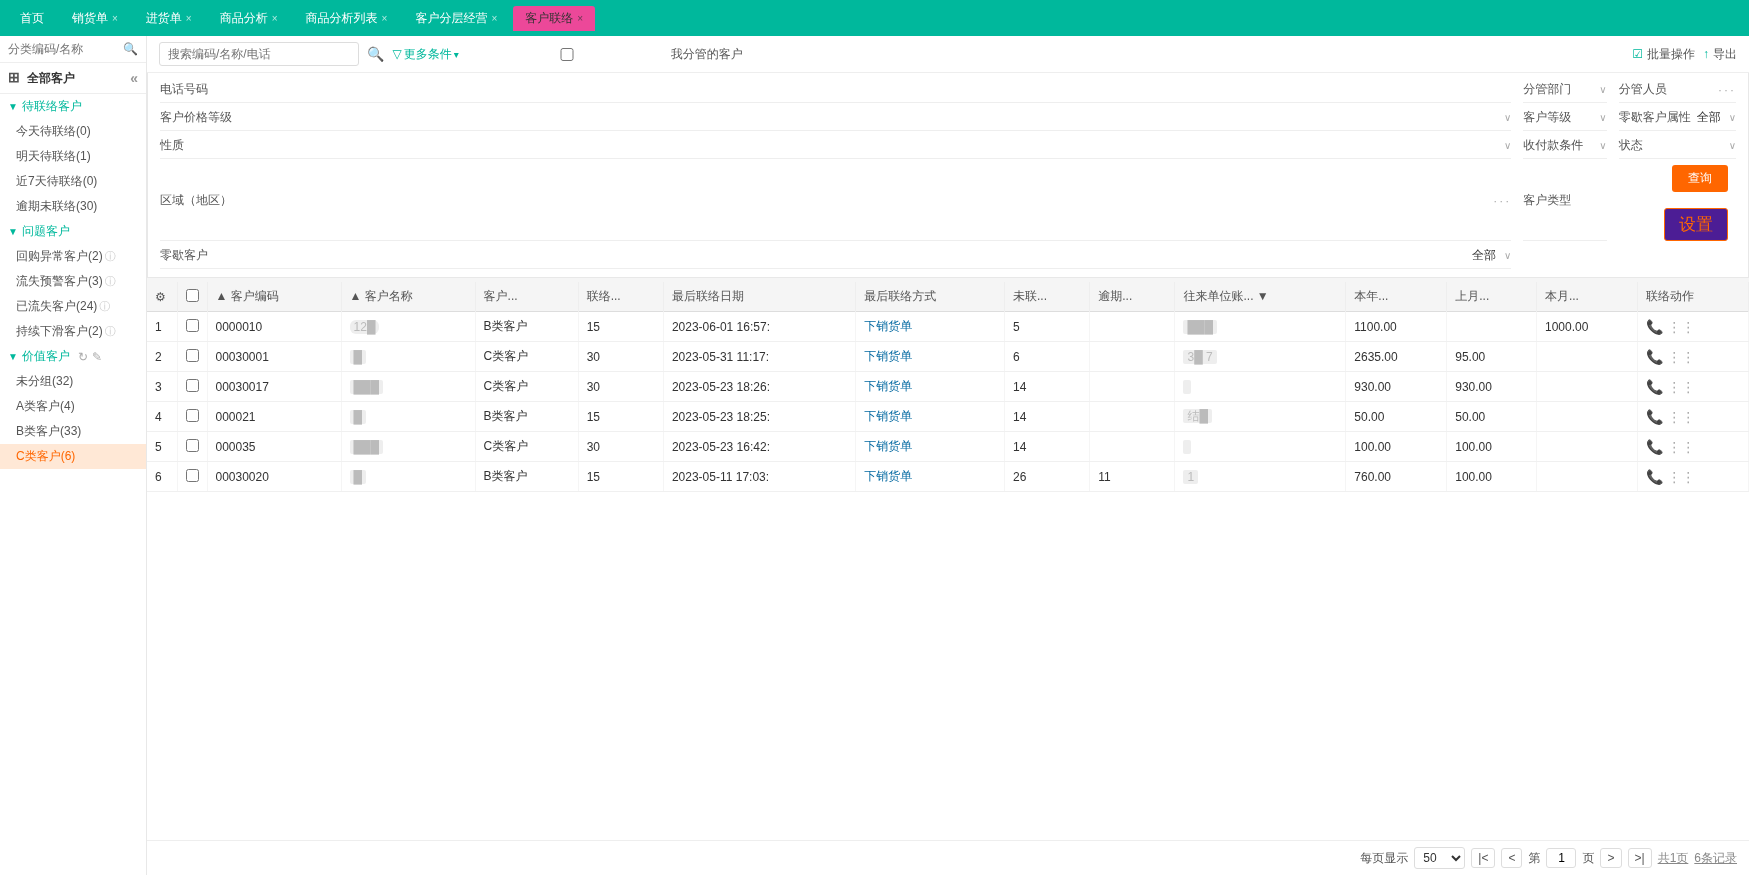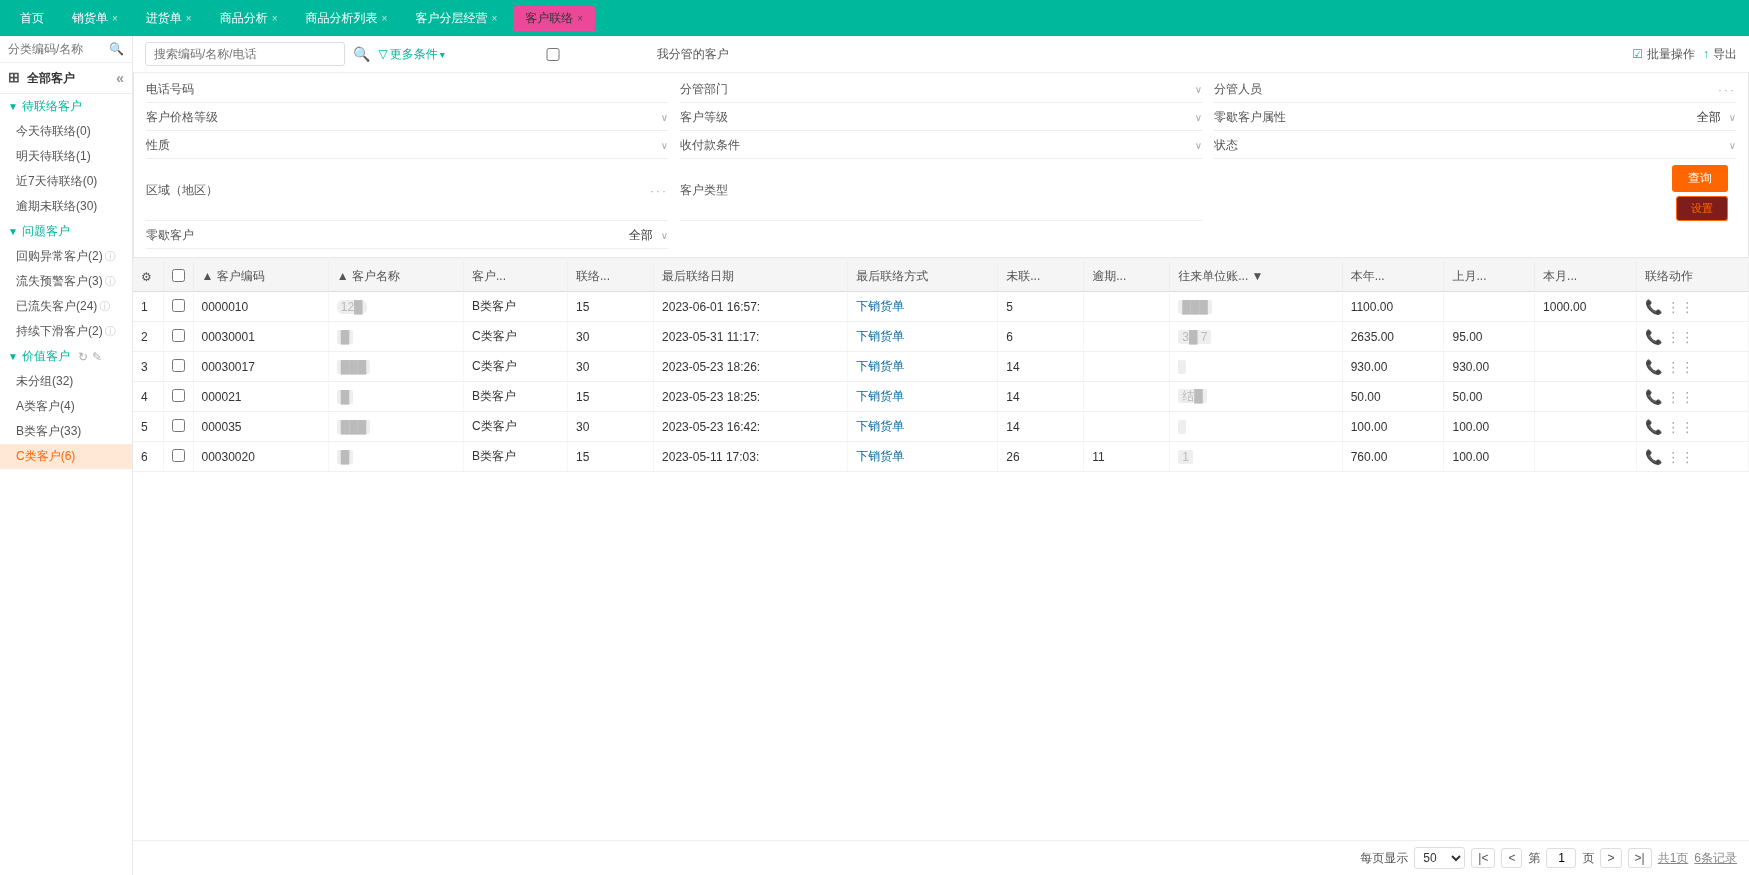--- a/index.html
+++ b/index.html
@@ -37,7 +37,7 @@
 
     
     .sidebar {
-      width: 133px;
+      width: 147px;
       background: #fff;
       border-right: 1px solid #e8e8e8;
       overflow-y: auto;

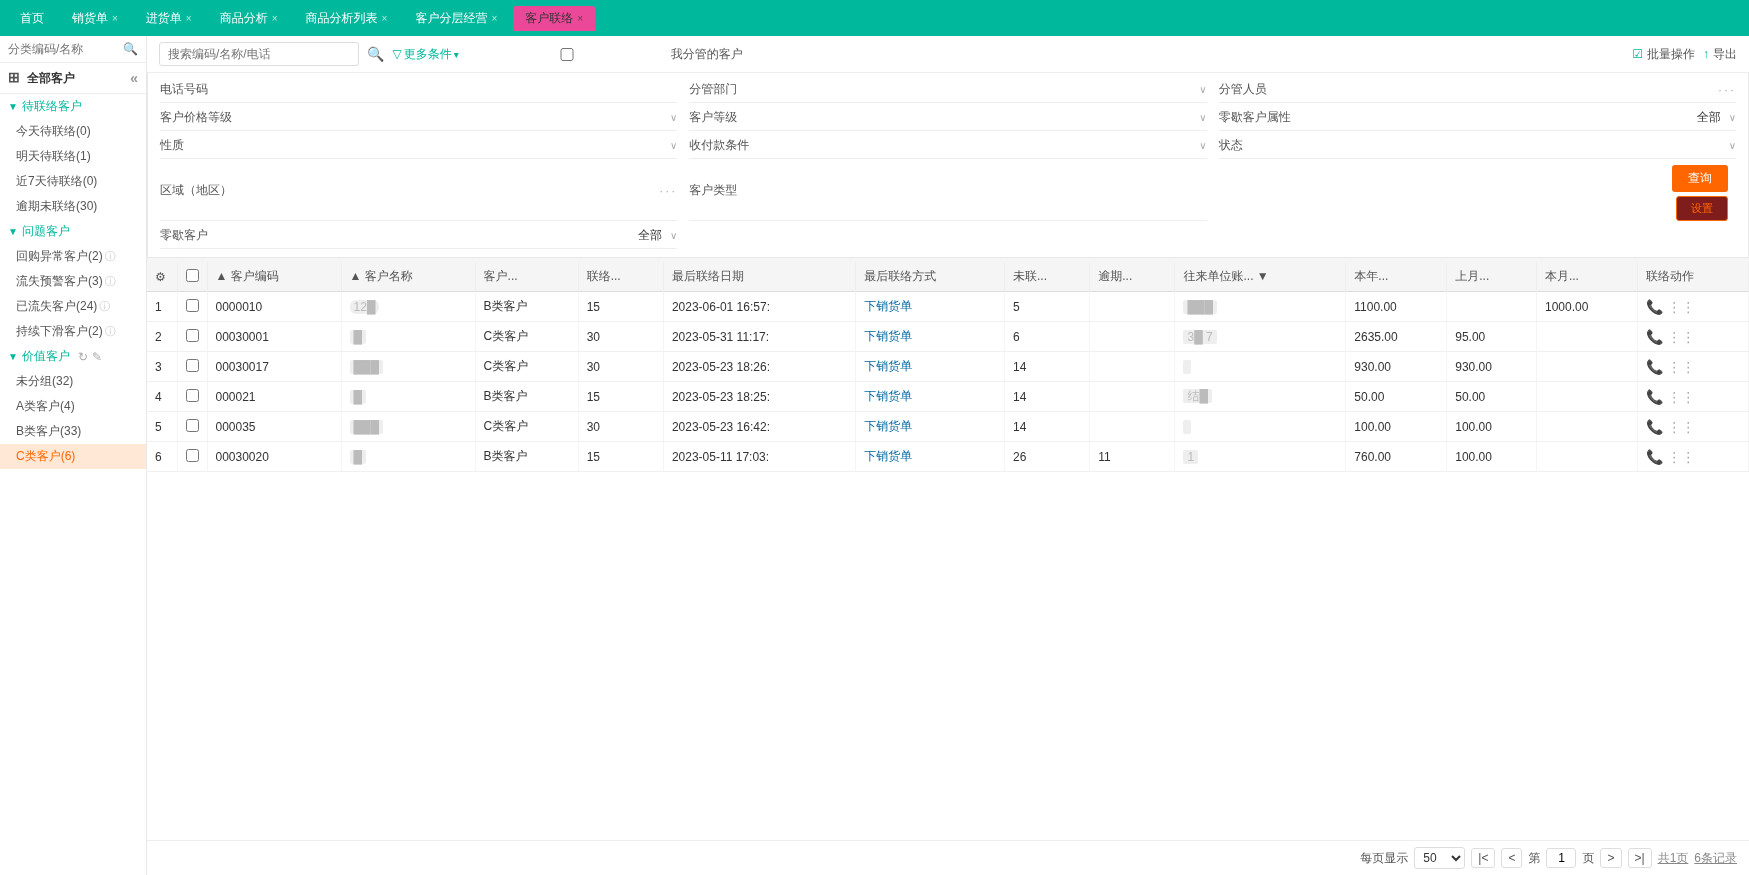--- a/index.html
+++ b/index.html
@@ -162,7 +162,7 @@
       border-top: none;
       padding: 8px 12px;
       display: grid;
-      grid-template-columns: 1fr 1fr 1fr;
+      grid-template-columns: 1fr;
       gap: 6px 12px;
     }
     .filter-row {

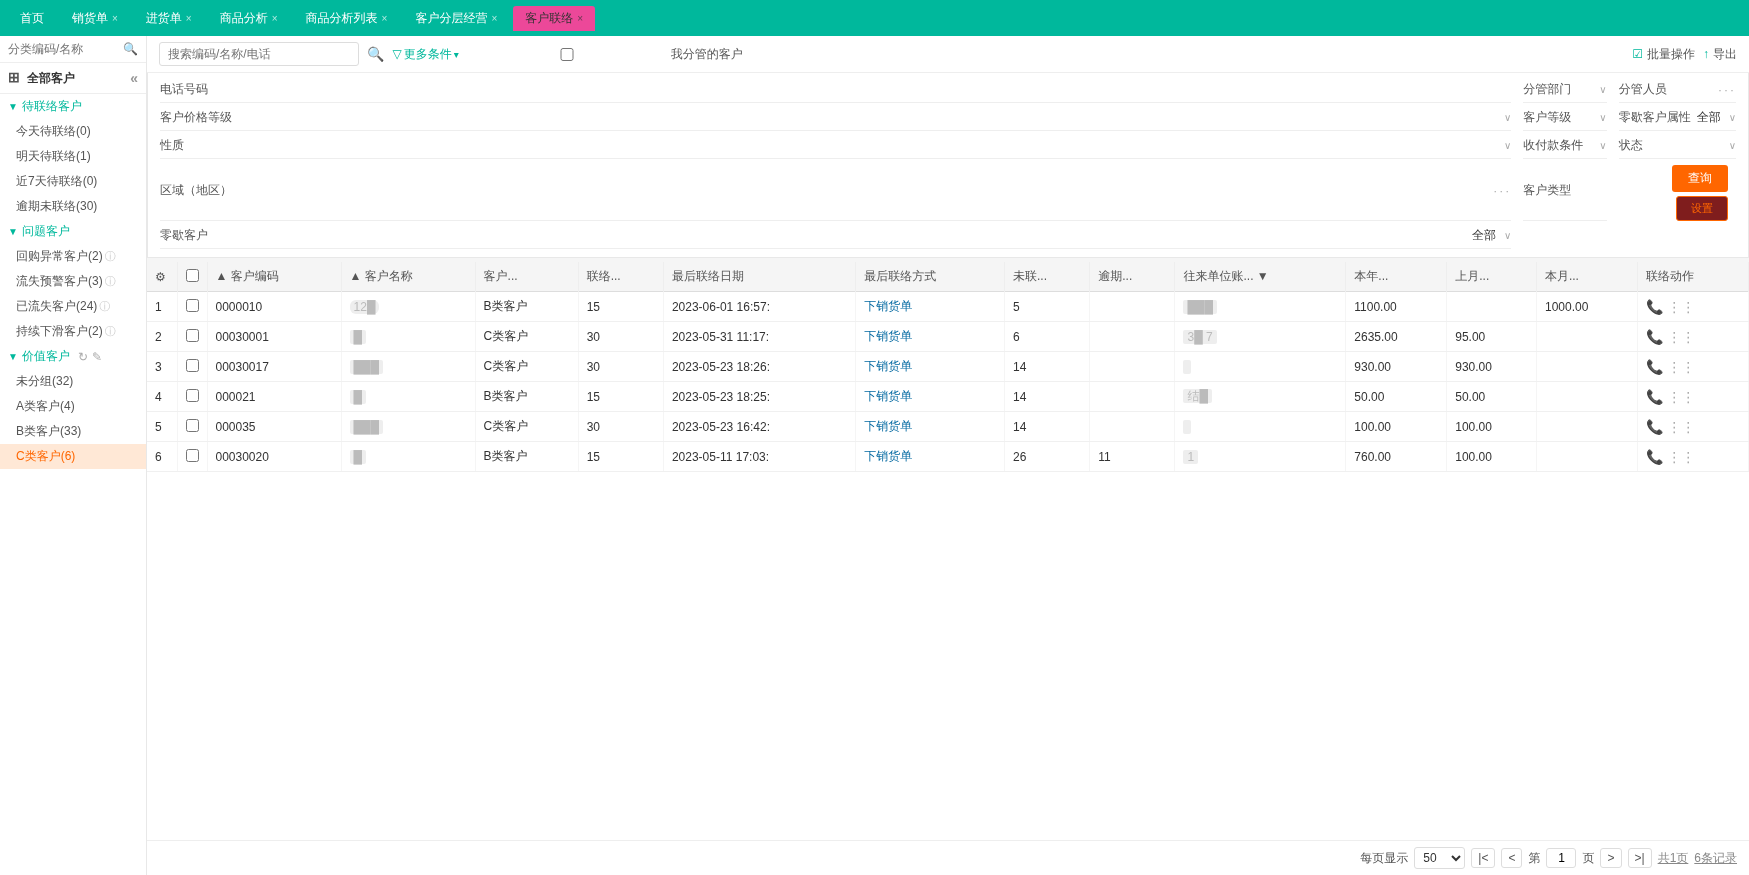--- a/index.html
+++ b/index.html
@@ -495,7 +495,7 @@
         </div>
       </div>
 
-      <div class="filter-actions-right" style="grid-column: 3; grid-row: 4; display:flex; flex-direction:column; gap:4px; align-items:flex-end; justify-content:center; padding-right:8px;">
+      <div class="filter-actions-right" style="grid-column: 3; grid-row: 4; display:flex; flex-direction:column; gap:16px; align-items:flex-end; justify-content:center; padding-right:8px;">
         <button class="btn-query">查询</button>
         <button class="btn-settings">设置</button>
       </div>

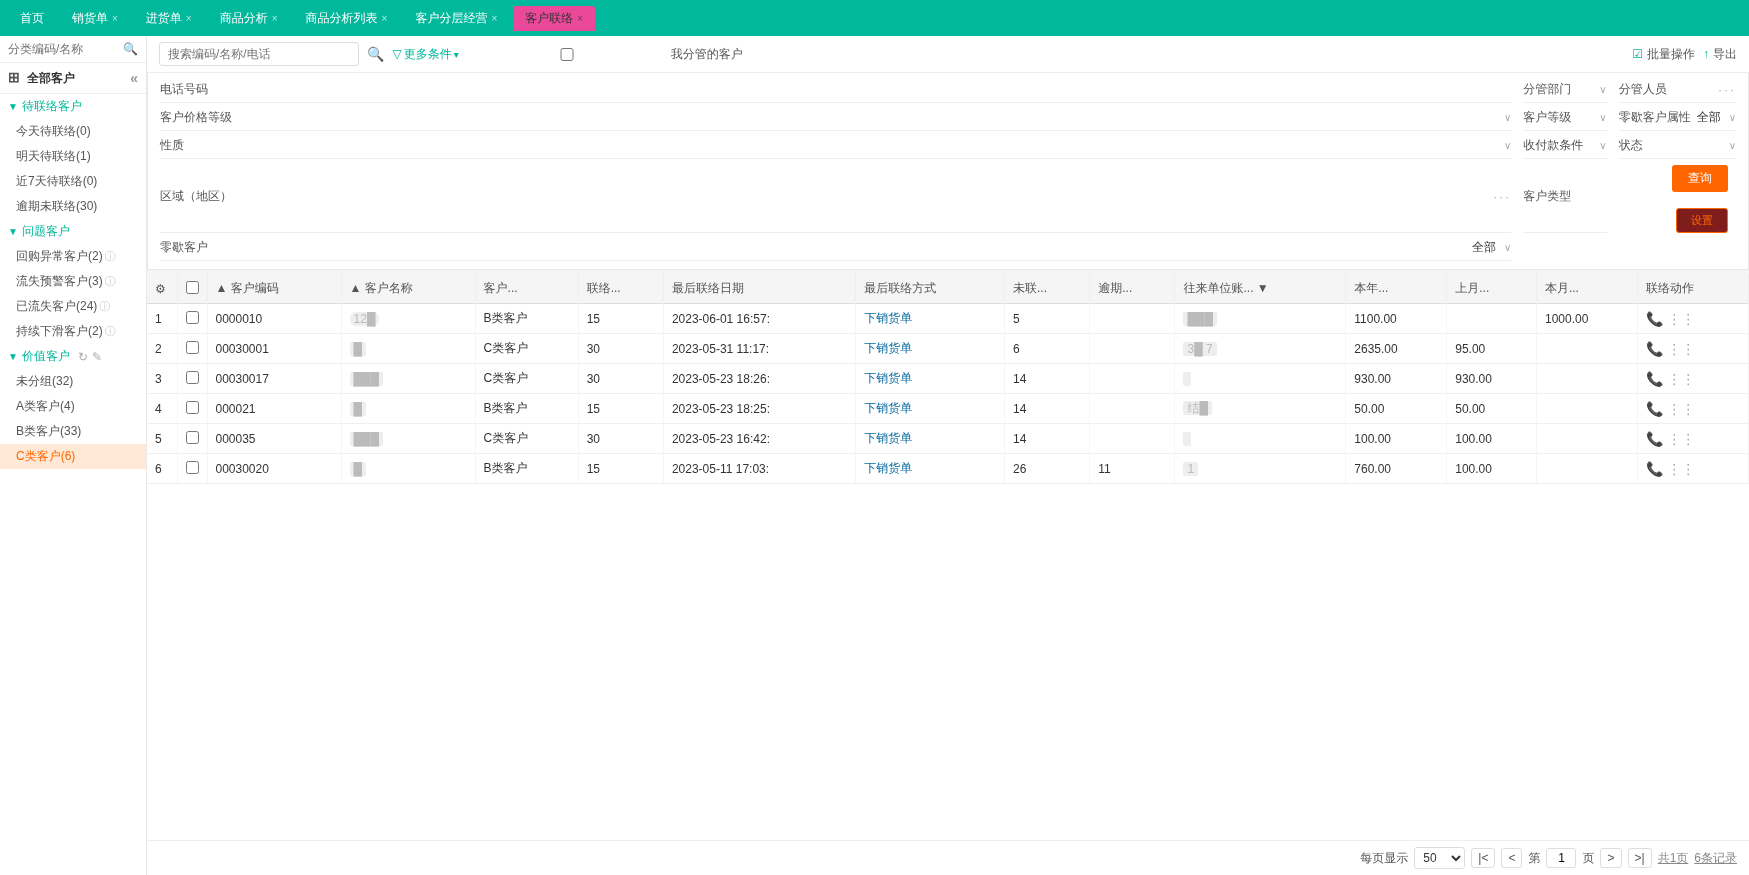--- a/index.html
+++ b/index.html
@@ -202,13 +202,13 @@
       font-size: 12px;
     }
     .btn-settings {
-      background: #7f1d1d;
+      background: #4c1d95;
       color: #ff6600;
       border: 1px solid #ff6600;
       padding: 4px 14px;
       border-radius: 3px;
       cursor: pointer;
-      font-size: 11px;
+      font-size: 17px;
     }
 
     

